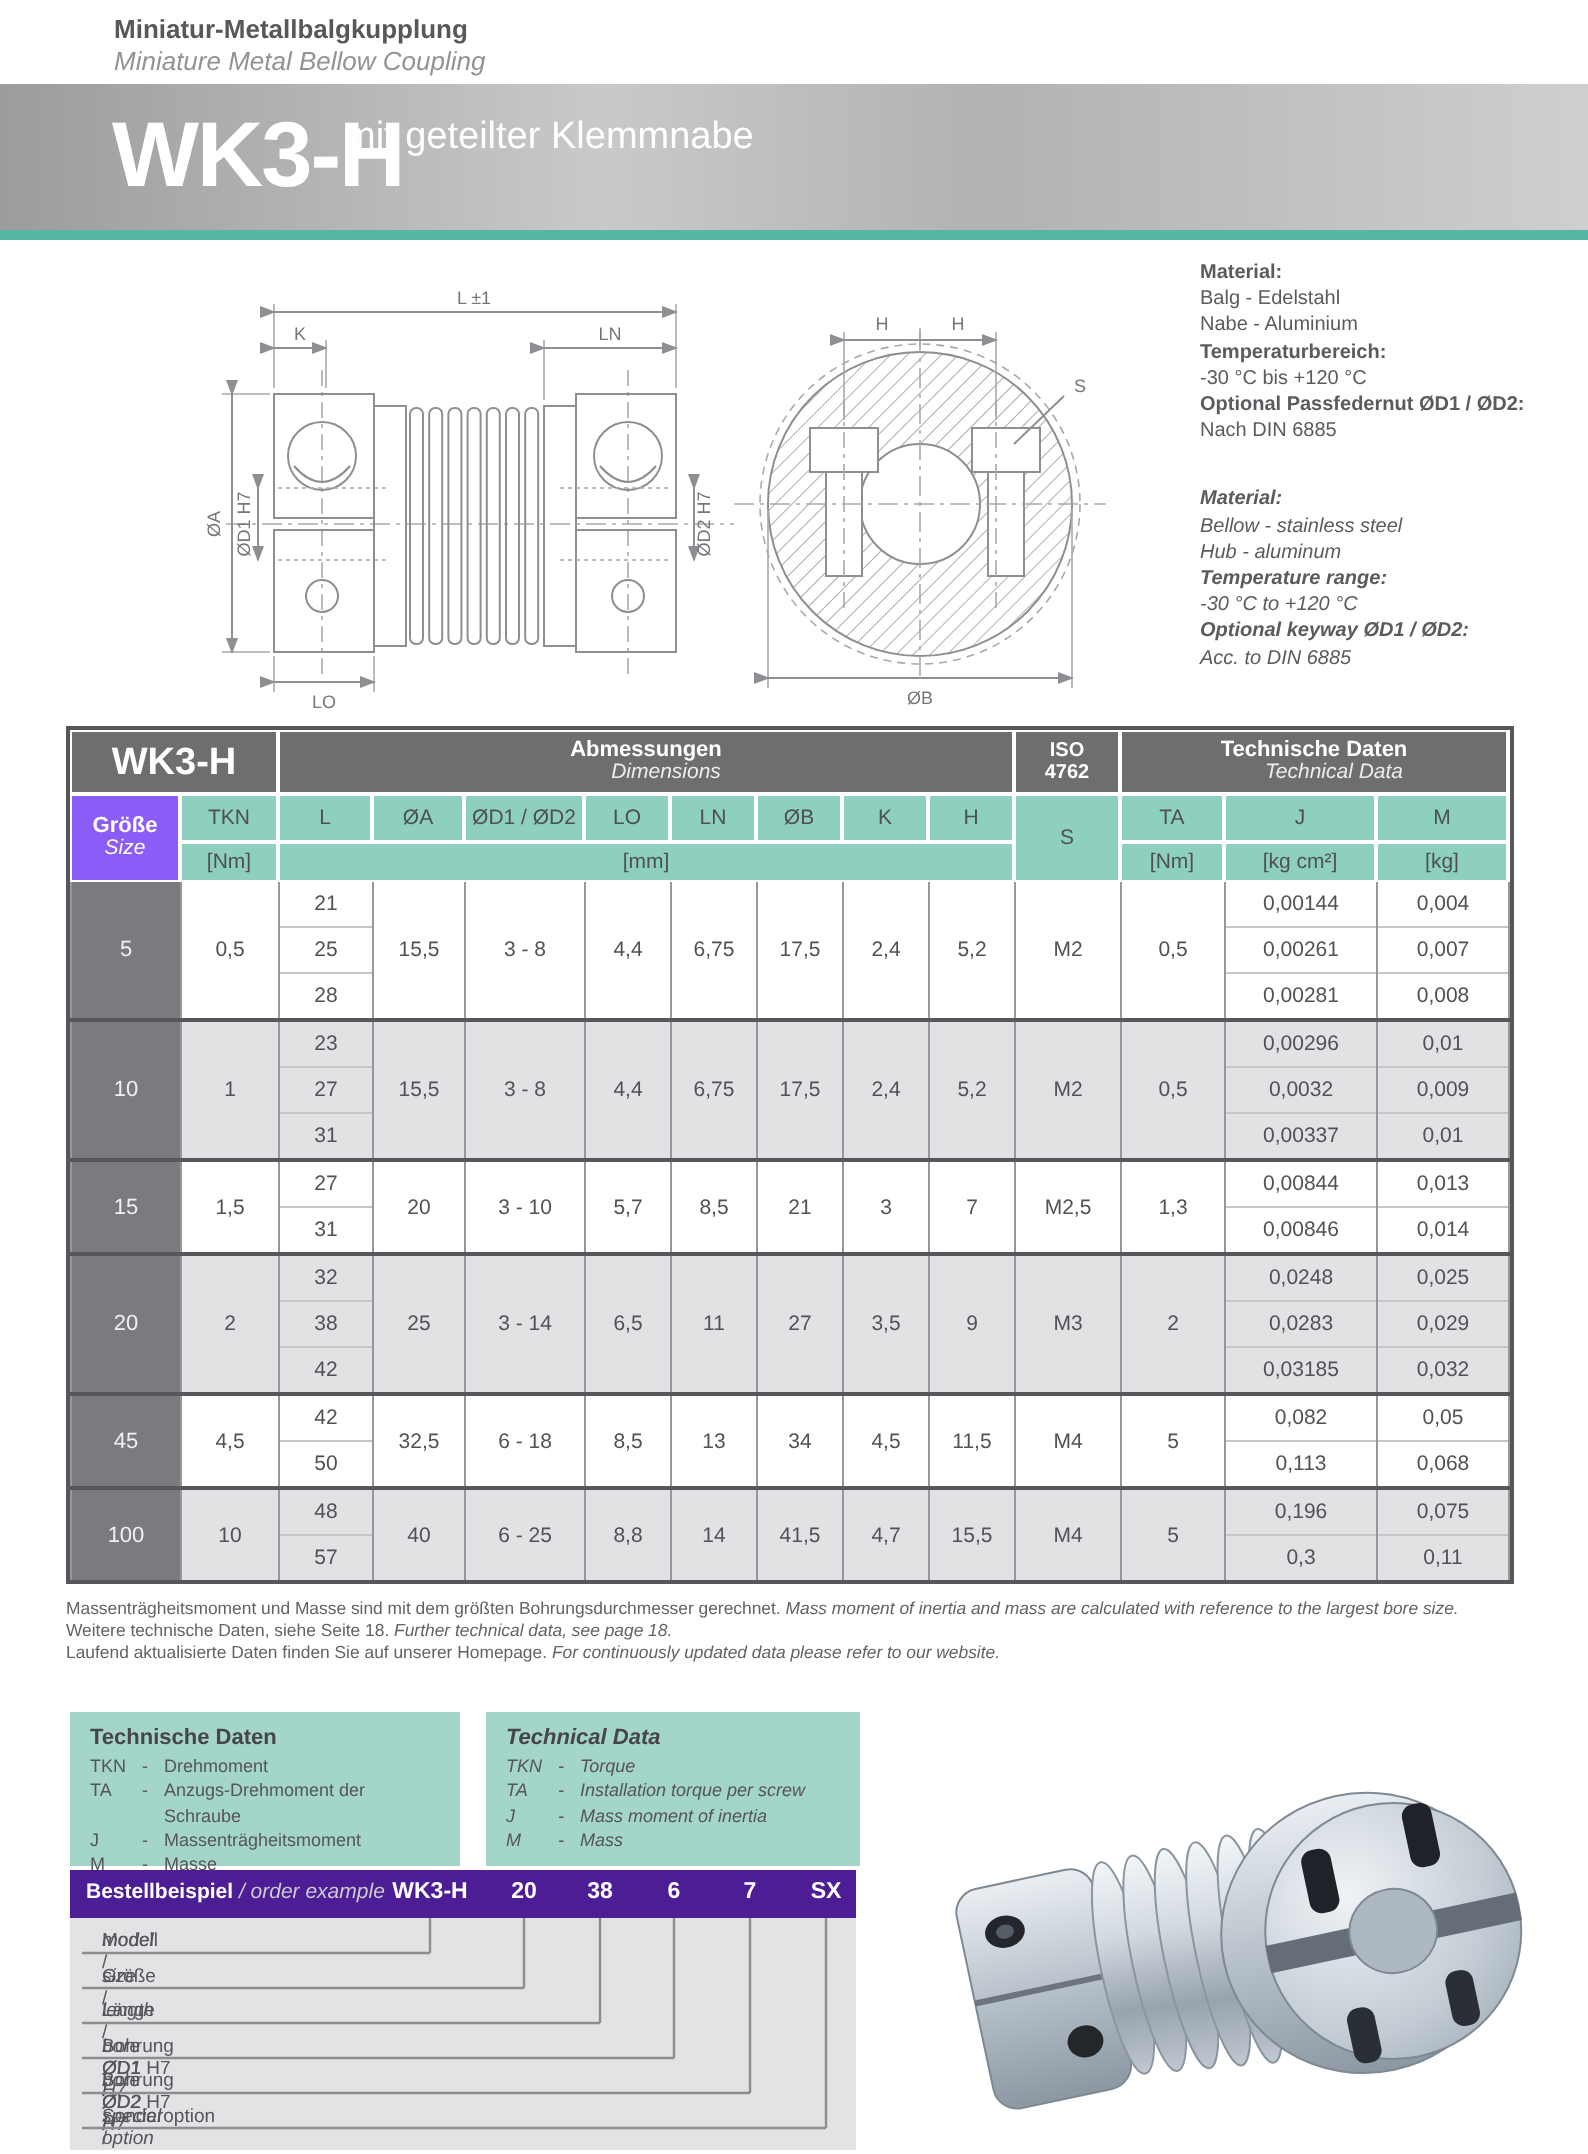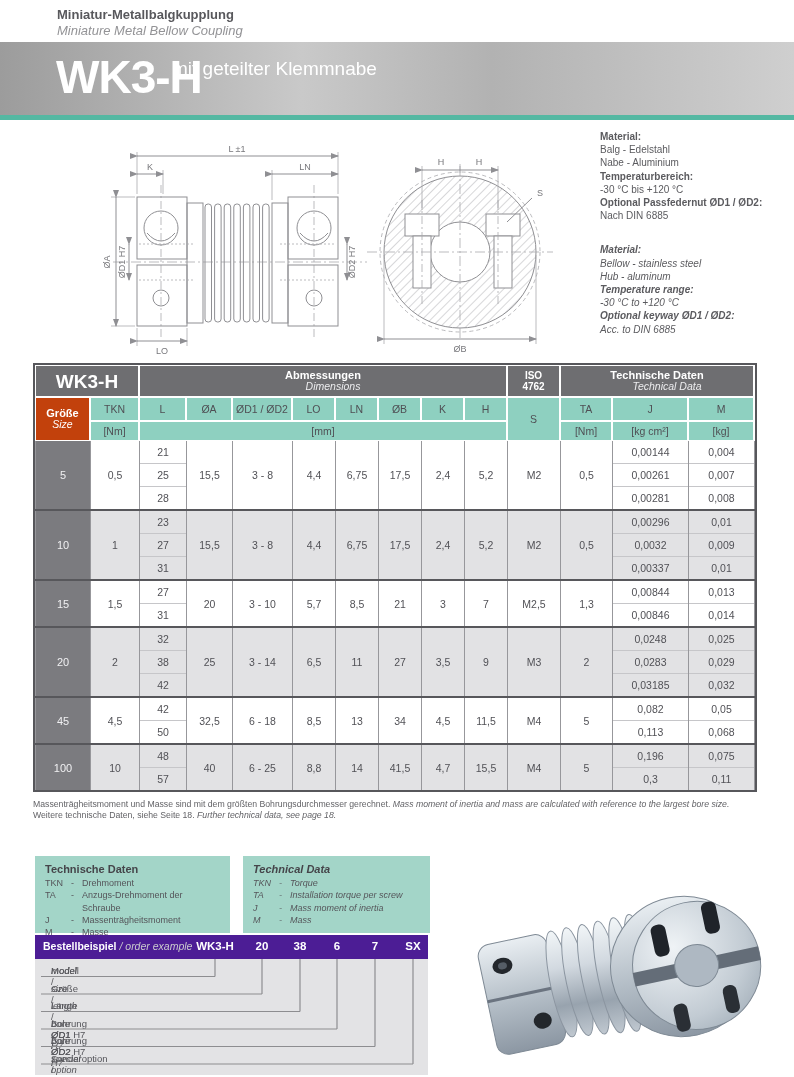--- a/index.html
+++ b/index.html
@@ -42,7 +42,7 @@
     border:1px solid #fff;line-height:11px;box-sizing:border-box;}
   .hd{background:#6e6e71;color:#fff;}
   .ht{background:#8ed0c0;color:#4f4f54;font-size:10.5px;}
-  .hg{background:#c2410c;color:#fff;}
+  .hg{background:#8b5cf6;color:#fff;}
   .h-model{grid-column:1/3;grid-row:1;font-size:19px;font-weight:bold;}
   .h-dims{grid-column:3/11;grid-row:1;}
   .h-iso{grid-column:11/12;grid-row:1;font-weight:bold;font-size:10px;}

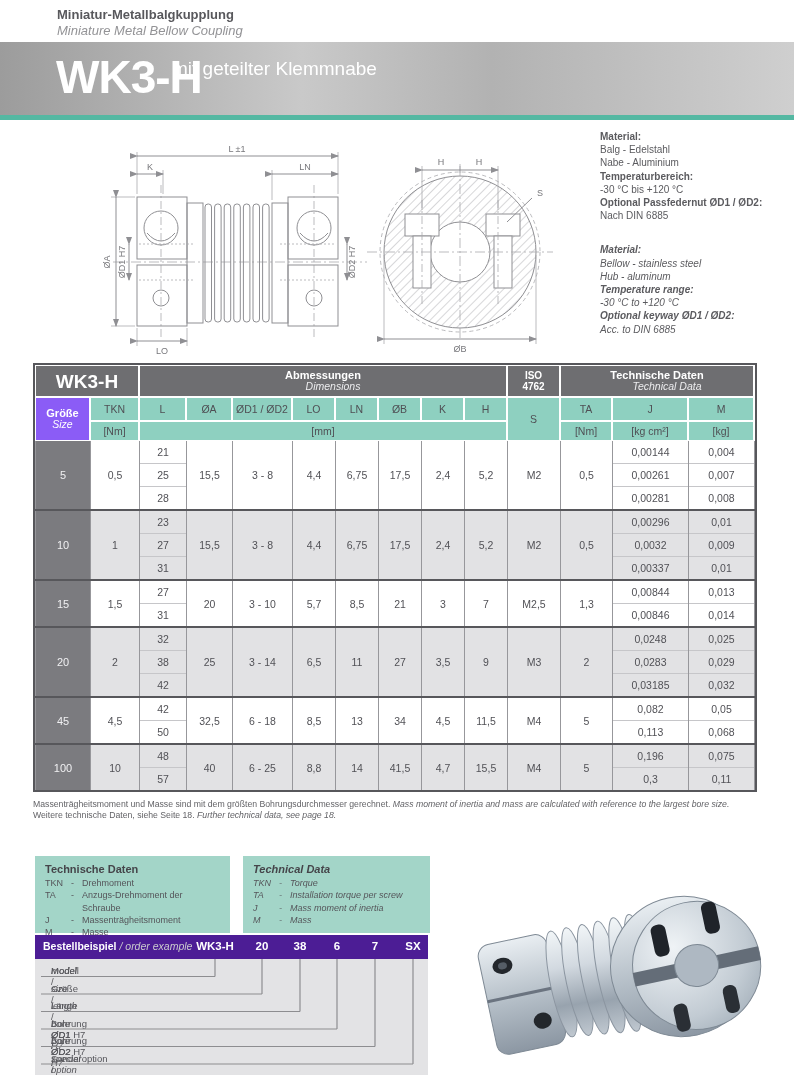--- a/index.html
+++ b/index.html
@@ -445,6 +445,7 @@
   <div class="footnotes" id="footnotes">
       <div class="fn"><span>Massenträgheitsmoment und Masse sind mit dem größten Bohrungsdurchmesser gerechnet. </span><span class="en">Mass moment of inertia and mass are calculated with reference to the largest bore size.</span></div>
       <div class="fn"><span>Weitere technische Daten, siehe Seite 18. </span><span class="en">Further technical data, see page 18.</span></div>
+      <div class="fn"><span>Laufend aktualisierte Daten finden Sie auf unserer Homepage. </span><span class="en">For continuously updated data please refer to our website.</span></div>
     </div>
 
   <div class="legend de">

